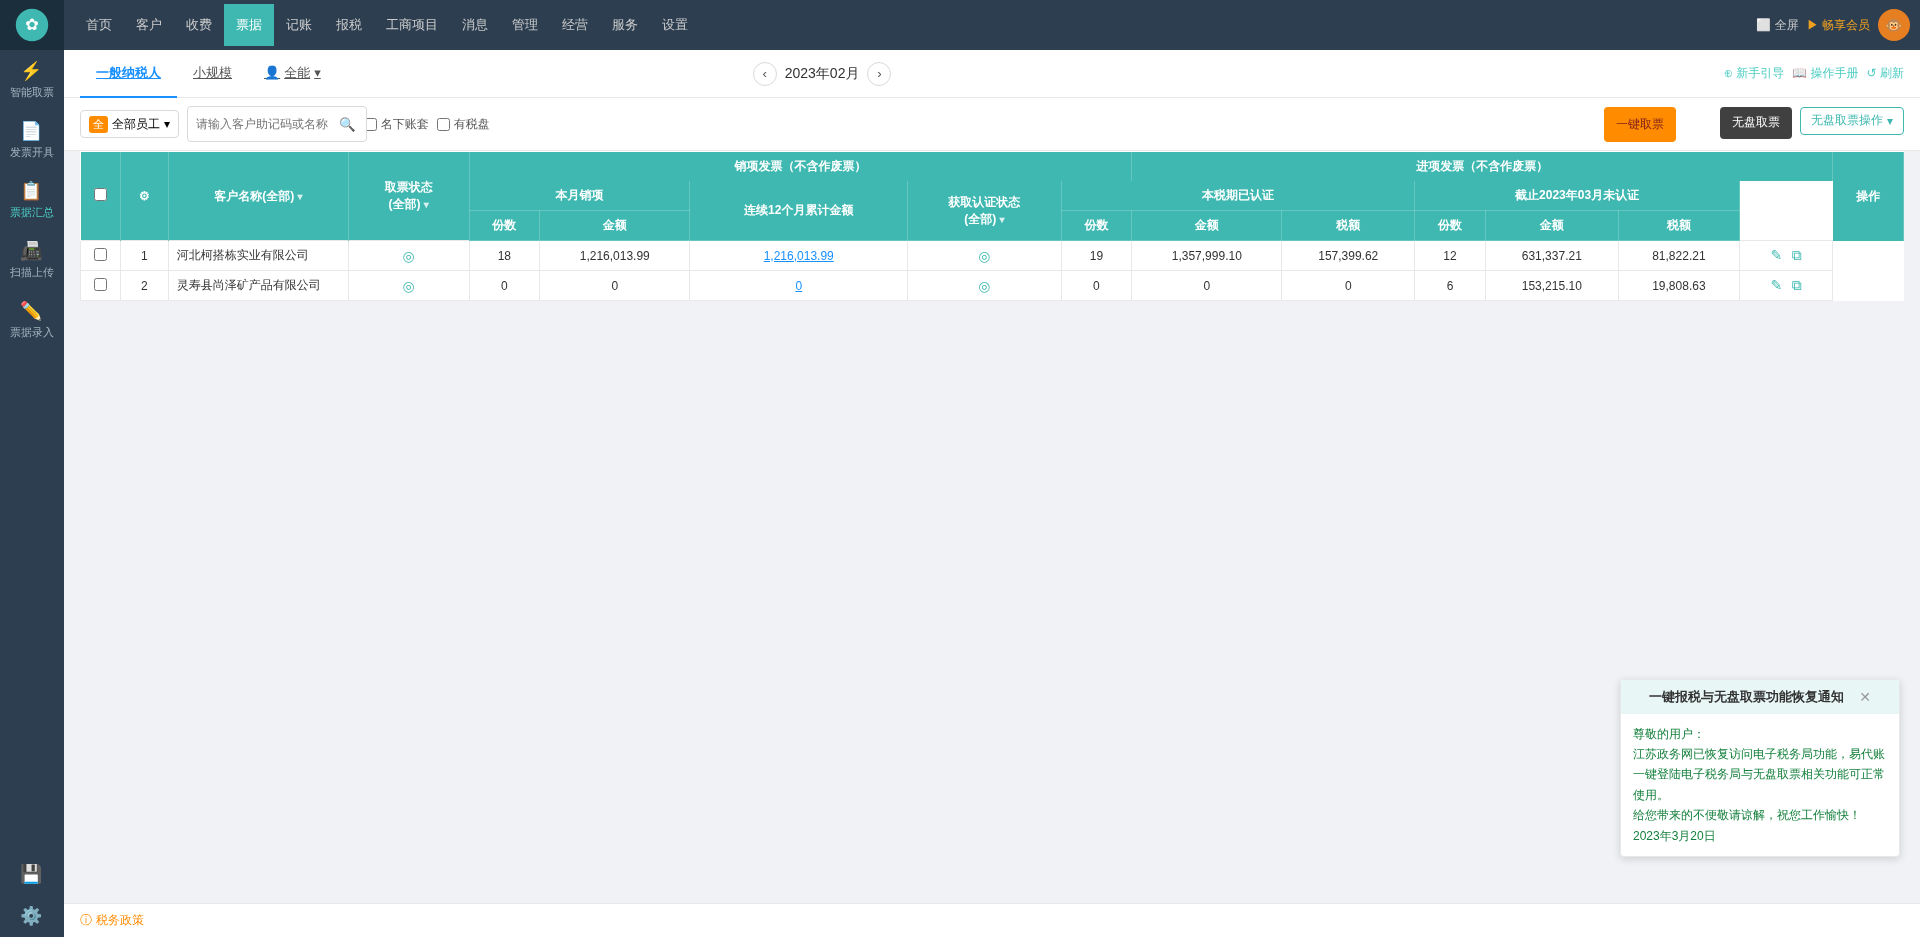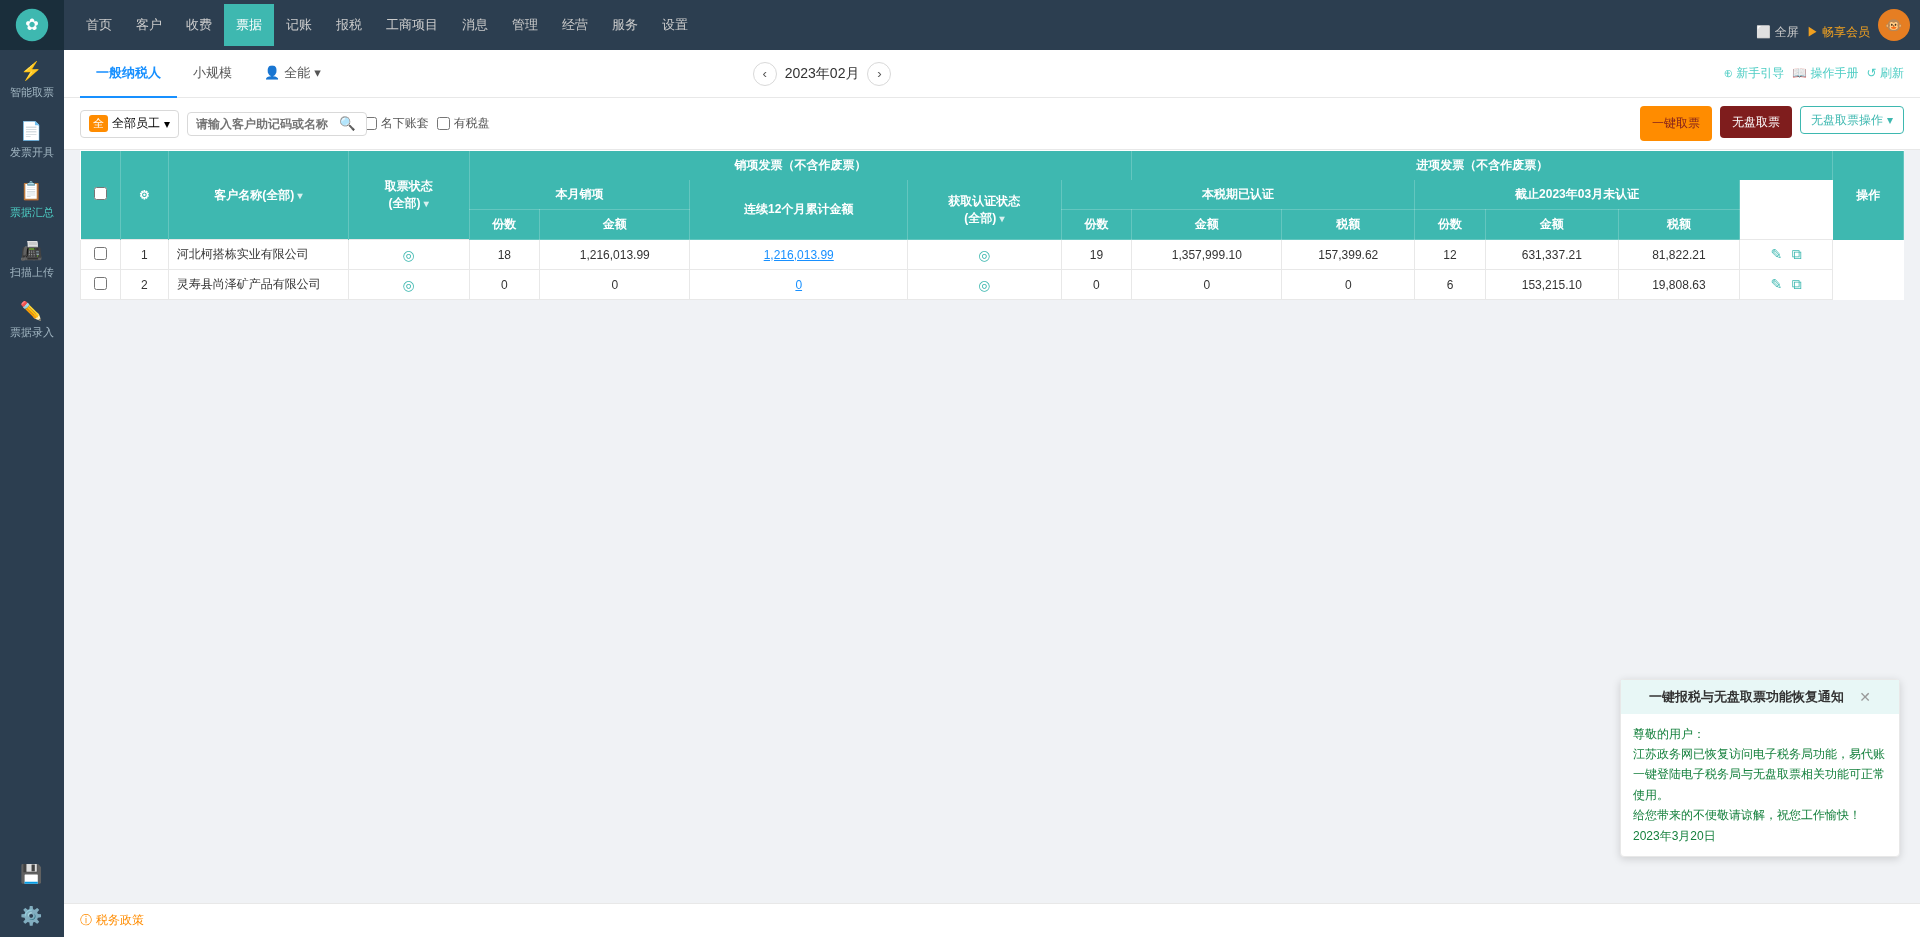--- a/index.html
+++ b/index.html
@@ -19,7 +19,7 @@
     .top-nav { height: 50px; background: #2c3e50; display: flex; align-items: center; padding: 0 10px; flex-shrink: 0; }
     .nav-item { color: #ccc; padding: 0 12px; height: 42px; display: flex; align-items: center; cursor: pointer; font-size: 13px; }
     .nav-item.active { color: #fff; background: #3eb8b0; }
-    .nav-right { margin-left: auto; display: flex; align-items: flex-end; gap: 8px; color: #ccc; font-size: 12px; }
+    .nav-right { margin-left: auto; display: flex; align-items: center; gap: 8px; color: #ccc; font-size: 12px; }
     .nav-right span { cursor: pointer; }
     .nav-right .avatar { width: 32px; height: 32px; background: #e67e22; border-radius: 50%; display: flex; align-items: center; justify-content: center; color: white; font-size: 14px; }
 

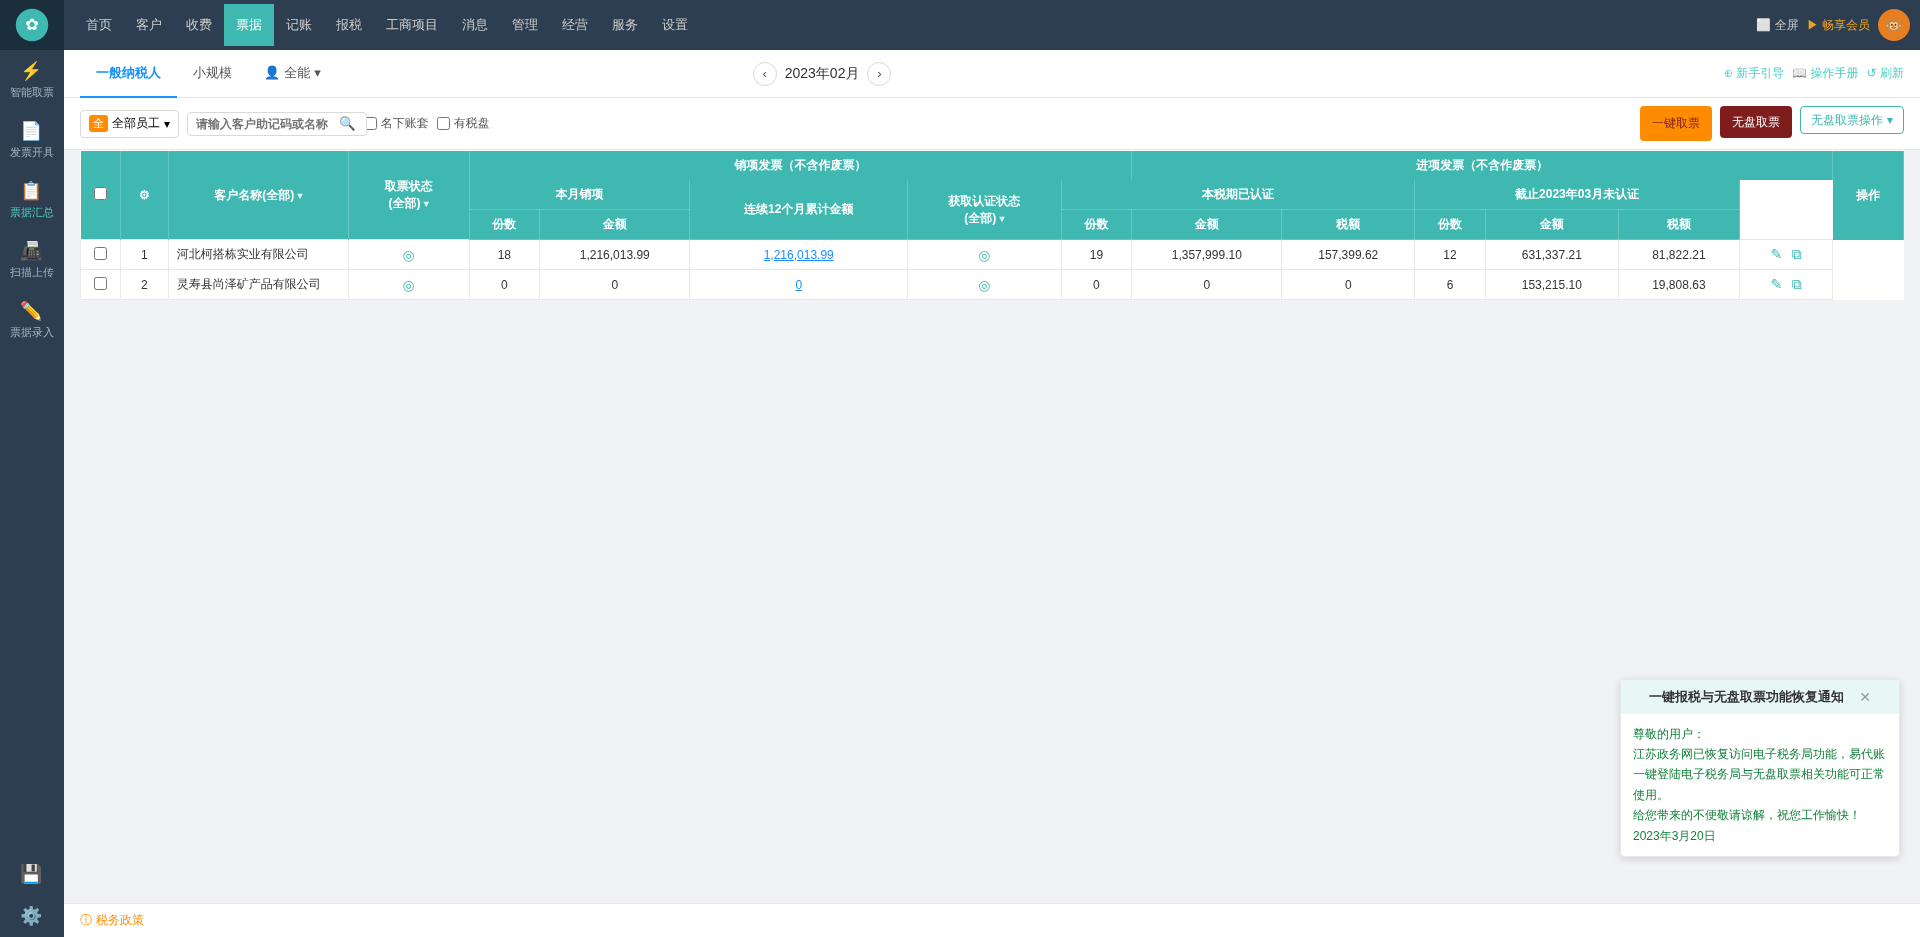--- a/index.html
+++ b/index.html
@@ -28,7 +28,7 @@
 
     
     .tab-bar { background: #fff; padding: 0 16px; display: flex; align-items: center; border-bottom: 1px solid #e8e8e8; height: 48px; flex-shrink: 0; }
-    .tab { padding: 0 16px; height: 48px; display: flex; align-items: center; cursor: pointer; font-size: 13px; color: #555; border-bottom: 2px solid transparent; gap: 4px; }
+    .tab { padding: 0 16px; height: 48px; display: flex; align-items: center; cursor: pointer; font-size: 13px; color: #555; border-bottom: 2px solid transparent; gap: 4px; text-decoration: underline; }
     .tab.active { color: #1890ff; border-bottom: 2px solid #1890ff; font-weight: bold; }
     .tab-date { margin: 0 auto; display: flex; align-items: center; gap: 8px; font-size: 14px; color: #333; }
     .date-nav { background: none; border: 1px solid #d9d9d9; border-radius: 50%; width: 24px; height: 24px; display: flex; align-items: center; justify-content: center; cursor: pointer; color: #555; }

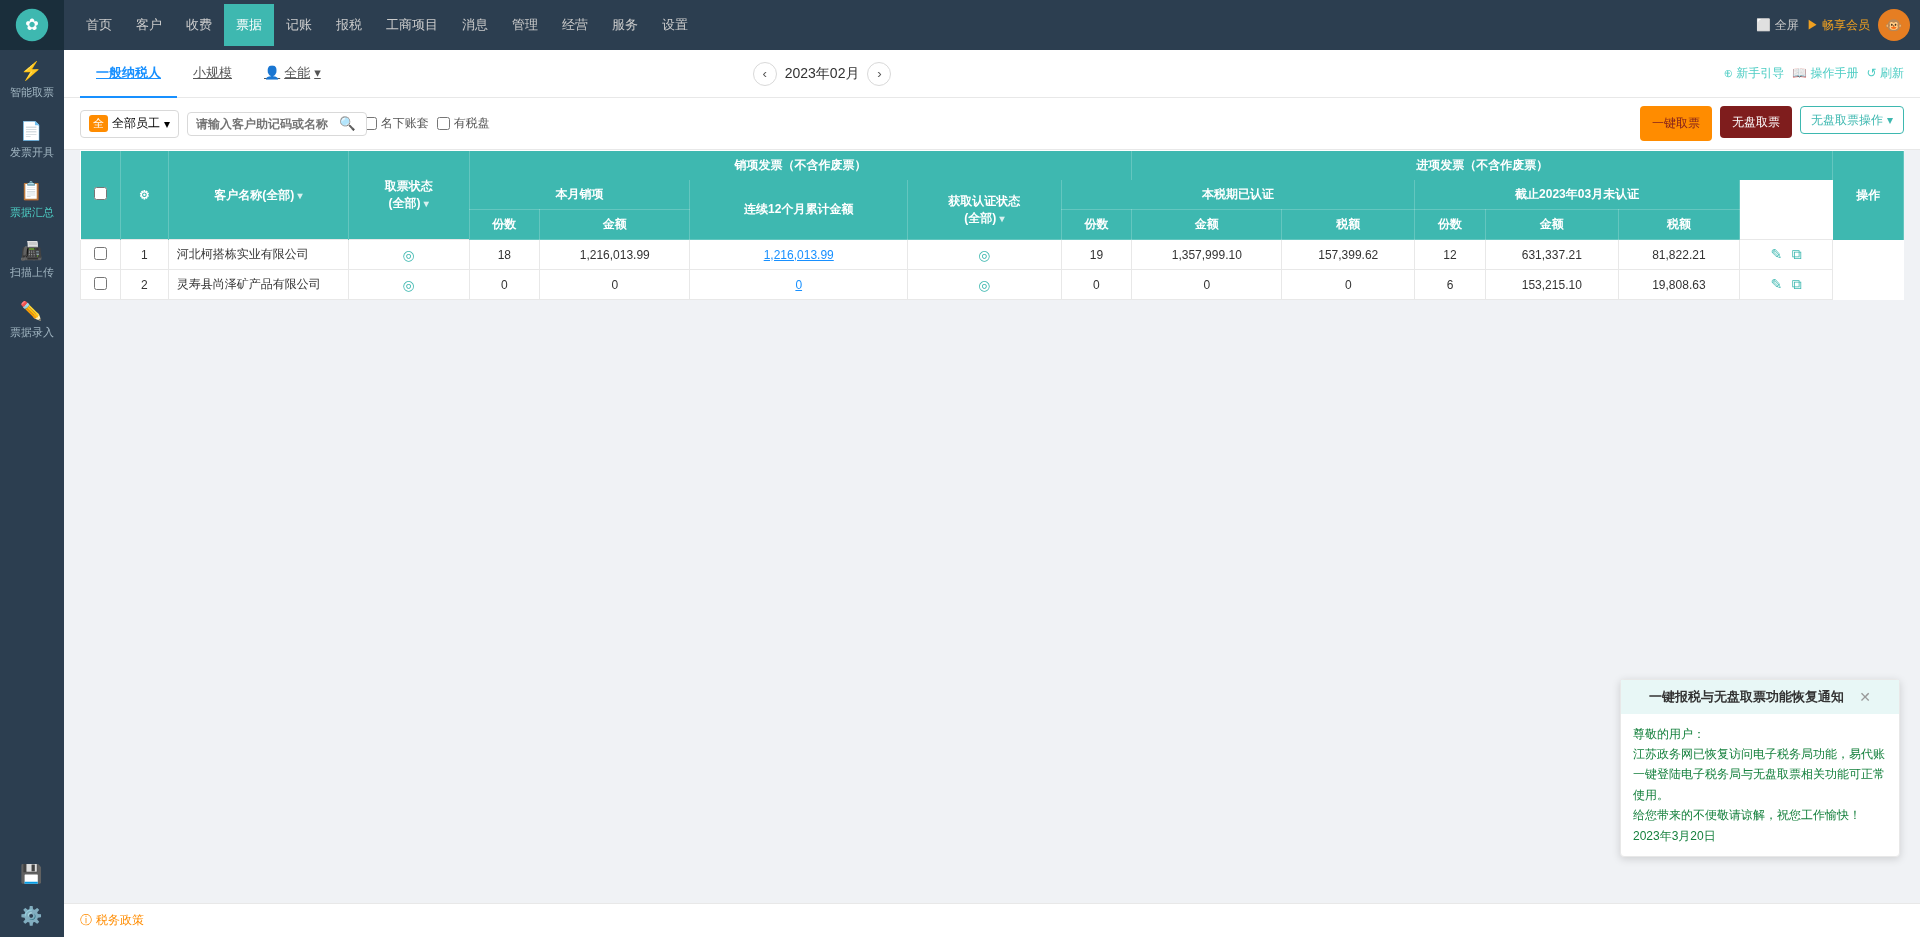--- a/index.html
+++ b/index.html
@@ -39,7 +39,7 @@
     .toolbar { background: #fff; padding: 8px 16px; display: flex; align-items: center; gap: 8px; border-bottom: 1px solid #e8e8e8; flex-shrink: 0; }
     .emp-select { border: 1px solid #d9d9d9; border-radius: 4px; padding: 4px 8px; font-size: 12px; background: #fff; display: flex; align-items: center; gap: 4px; cursor: pointer; height: 28px; }
     .emp-select .tag { background: #ff8c00; color: white; border-radius: 3px; padding: 1px 4px; font-size: 11px; }
-    .search-input { border: 1px solid #d9d9d9; border-radius: 4px; padding: 4px 8px; font-size: 12px; width: 180px; height: 24px; outline: none; font-weight: bold; }
+    .search-input { border: 1px solid #d9d9d9; border-radius: 4px; padding: 4px 8px; font-size: 12px; width: 180px; height: 36px; outline: none; }
     .search-btn { background: none; border: none; cursor: pointer; color: #999; margin-left: -28px; }
     .checkbox-label { display: flex; align-items: center; gap: 4px; font-size: 12px; color: #555; cursor: pointer; }
     .btn-orange { background: #ff8c00; color: #7f1d1d; border: none; border-radius: 4px; padding: 4px 12px; font-size: 12px; cursor: pointer; height: 35px; }

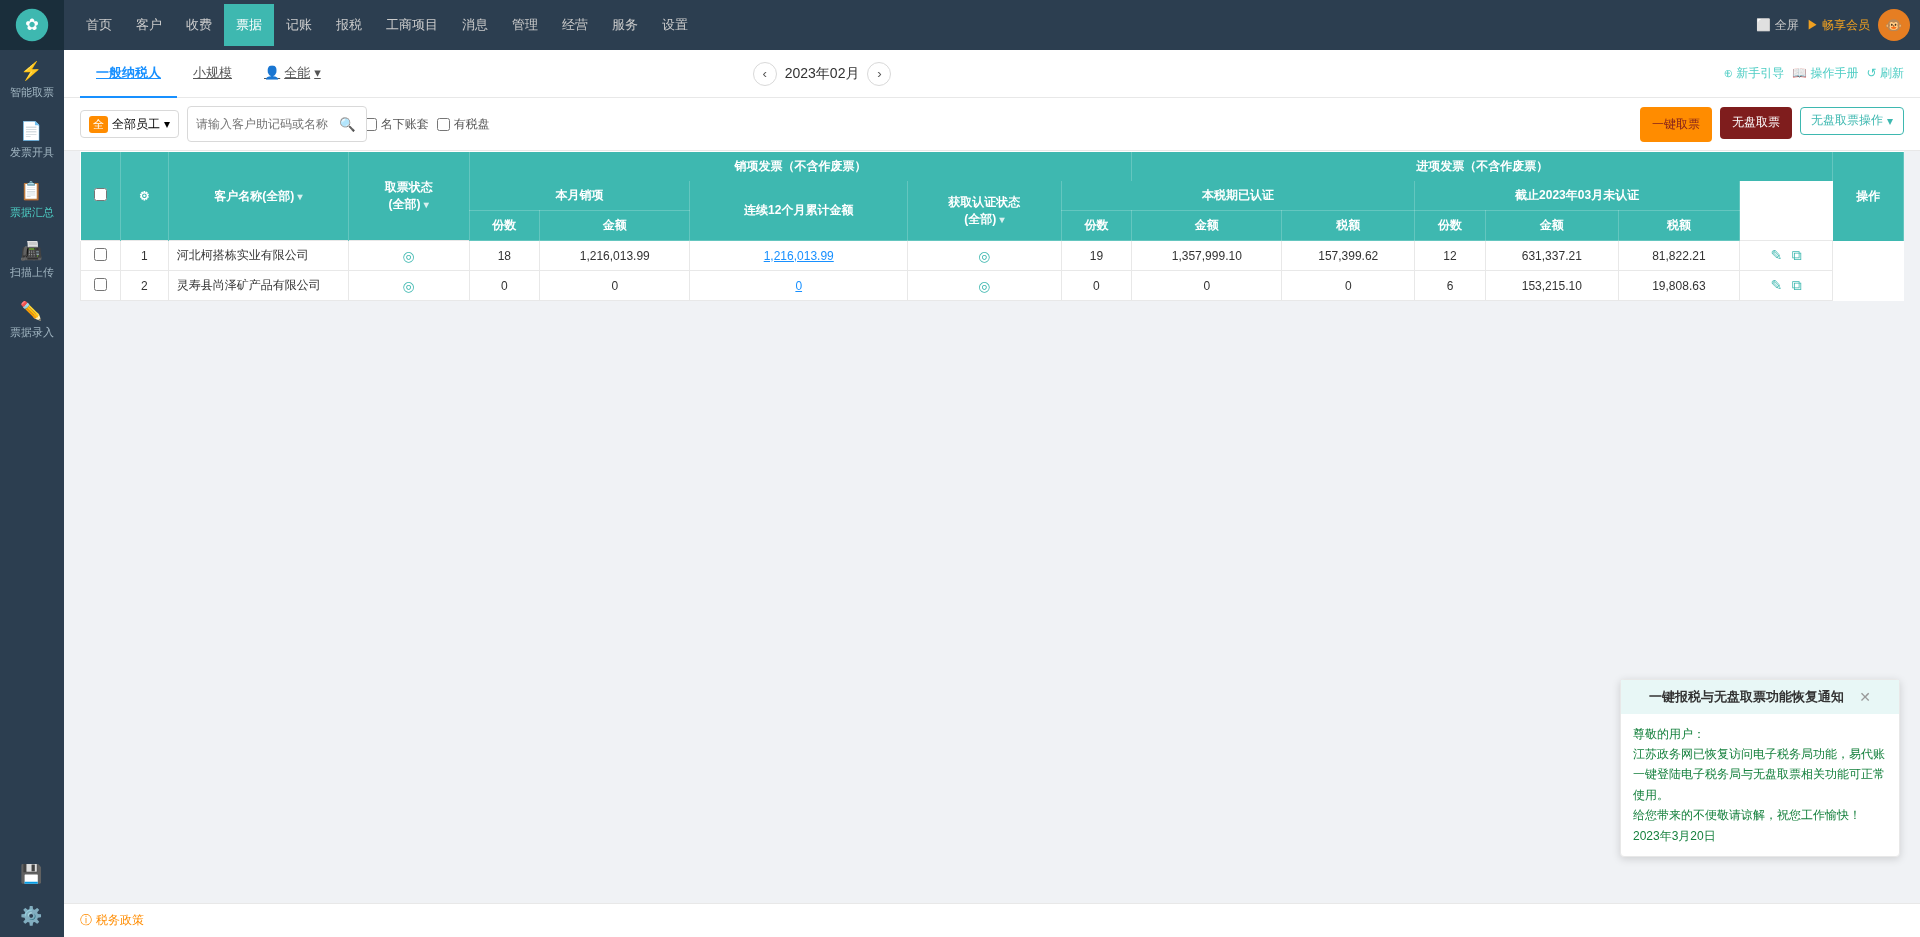--- a/index.html
+++ b/index.html
@@ -43,7 +43,7 @@
     .search-btn { background: none; border: none; cursor: pointer; color: #999; margin-left: -28px; }
     .checkbox-label { display: flex; align-items: center; gap: 4px; font-size: 12px; color: #555; cursor: pointer; }
     .btn-orange { background: #ff8c00; color: #7f1d1d; border: none; border-radius: 4px; padding: 4px 12px; font-size: 12px; cursor: pointer; height: 35px; }
-    .btn-teal { background: #7f1d1d; color: white; border: none; border-radius: 4px; padding: 4px 12px; font-size: 12px; cursor: pointer; height: 32px; }
+    .btn-teal { background: #404040; color: white; border: none; border-radius: 4px; padding: 4px 12px; font-size: 12px; cursor: pointer; height: 32px; margin-left: 36px; }
     .btn-outline-teal { background: #fff; color: #3eb8b0; border: 1px solid #3eb8b0; border-radius: 4px; padding: 4px 10px; font-size: 12px; cursor: pointer; height: 28px; display: flex; align-items: center; gap: 4px; }
     .toolbar-right { margin-left: auto; display: flex; gap: 8px; }
 

